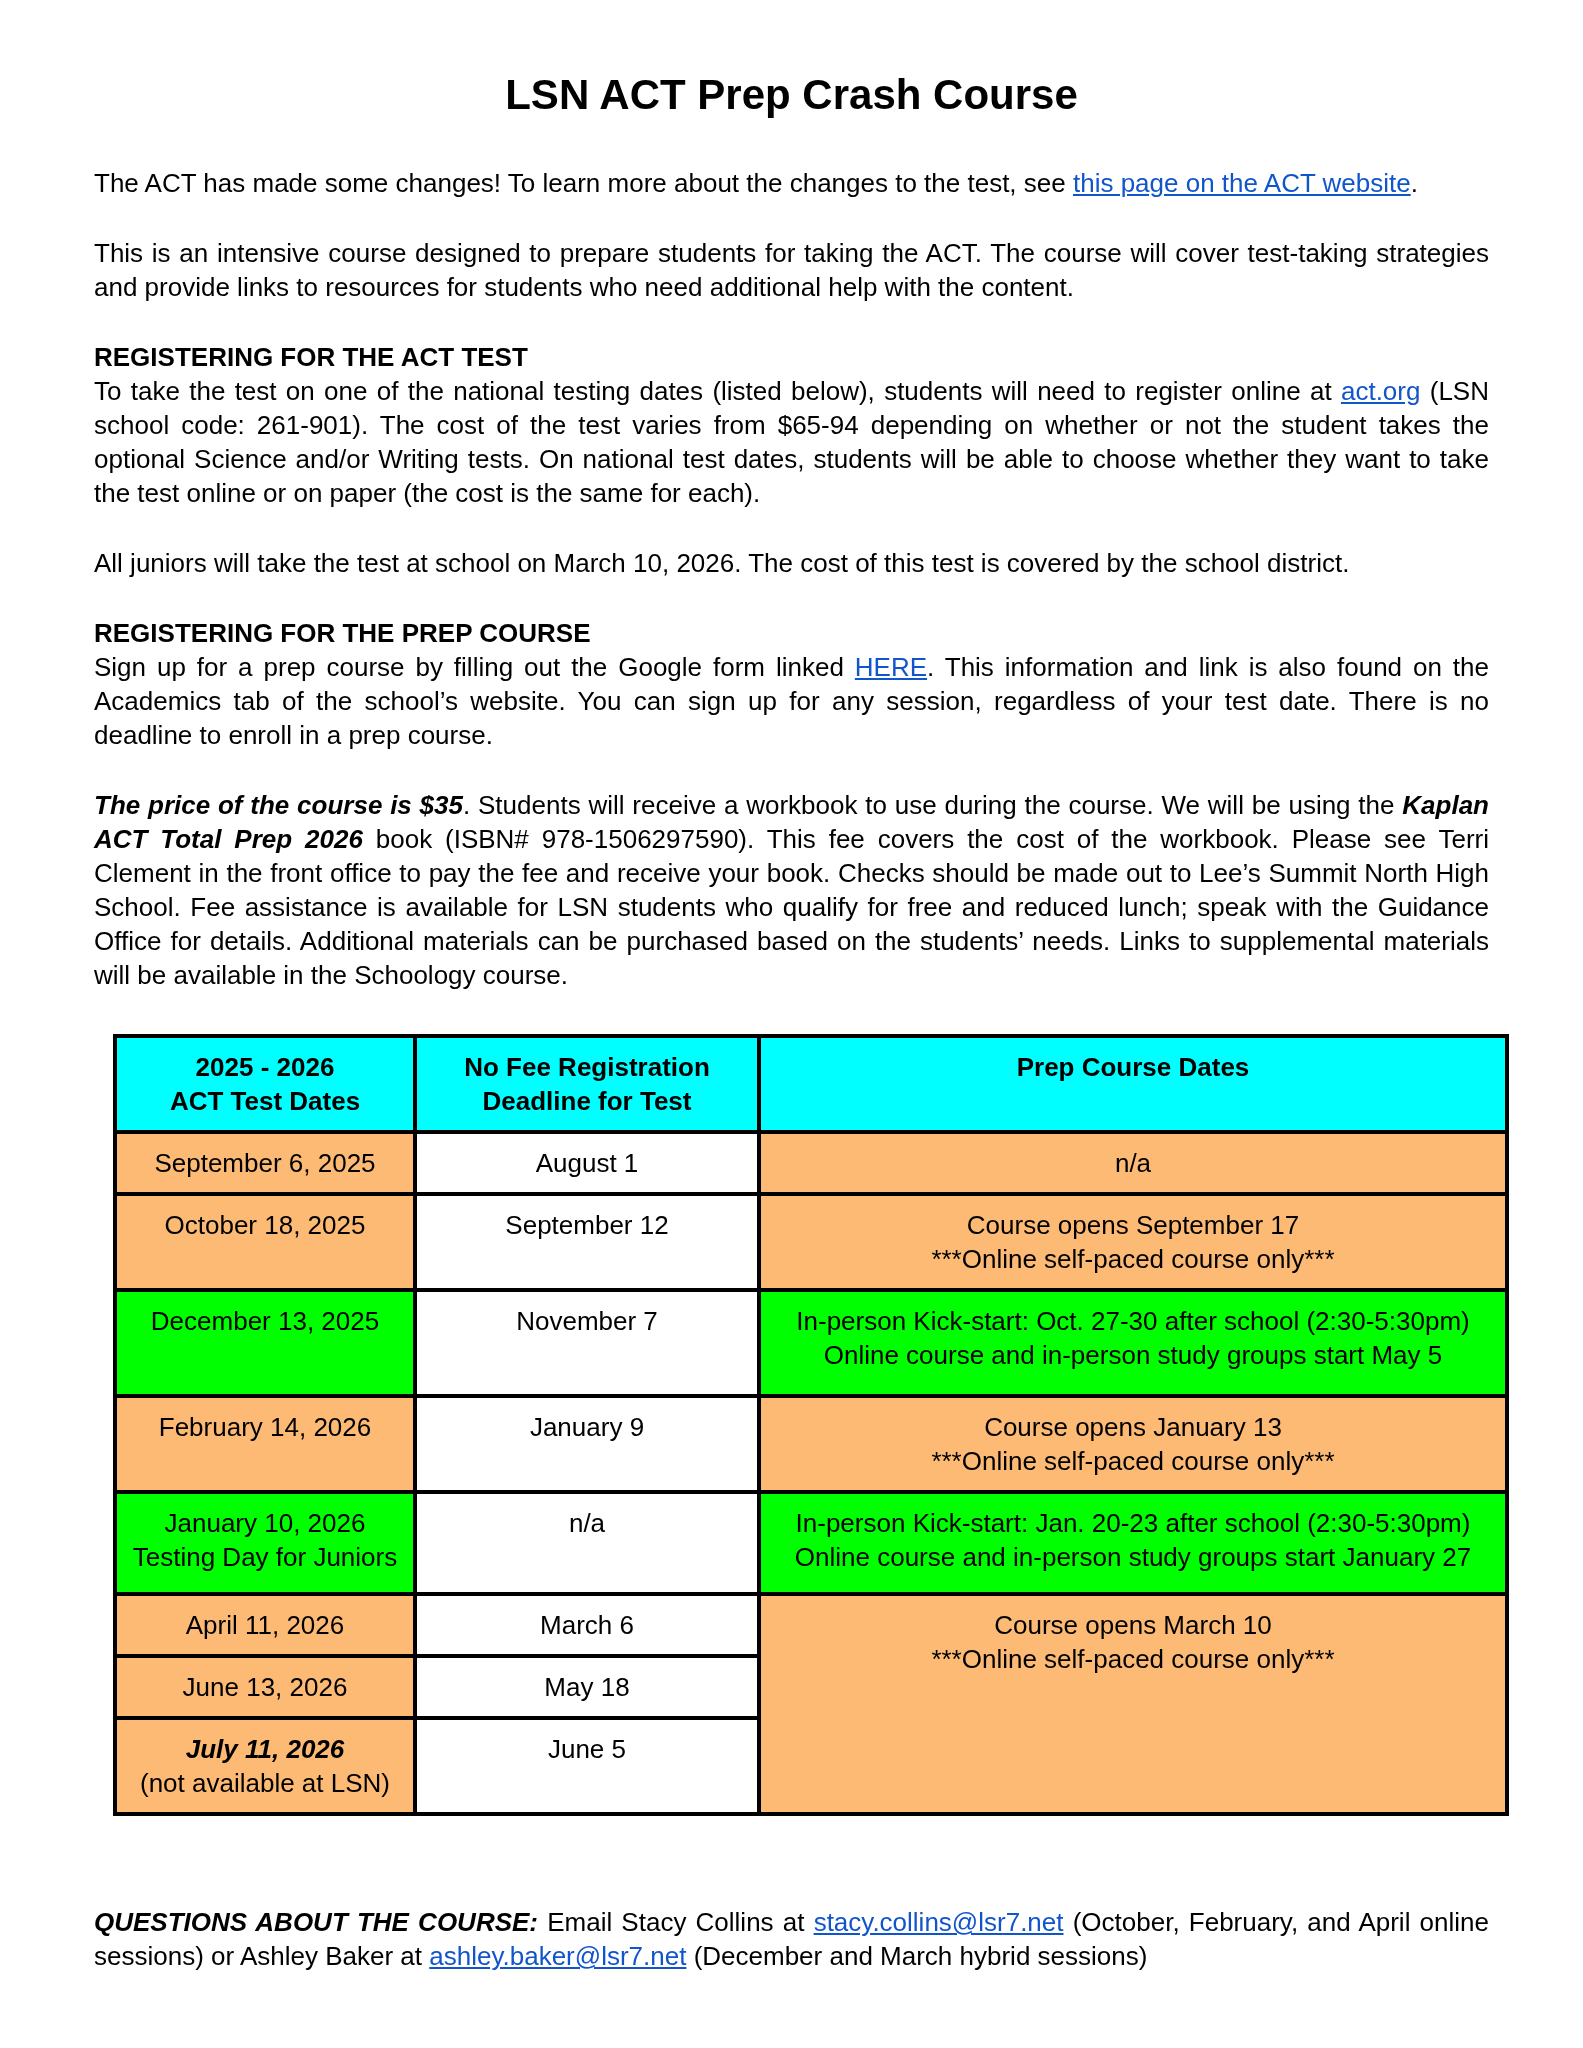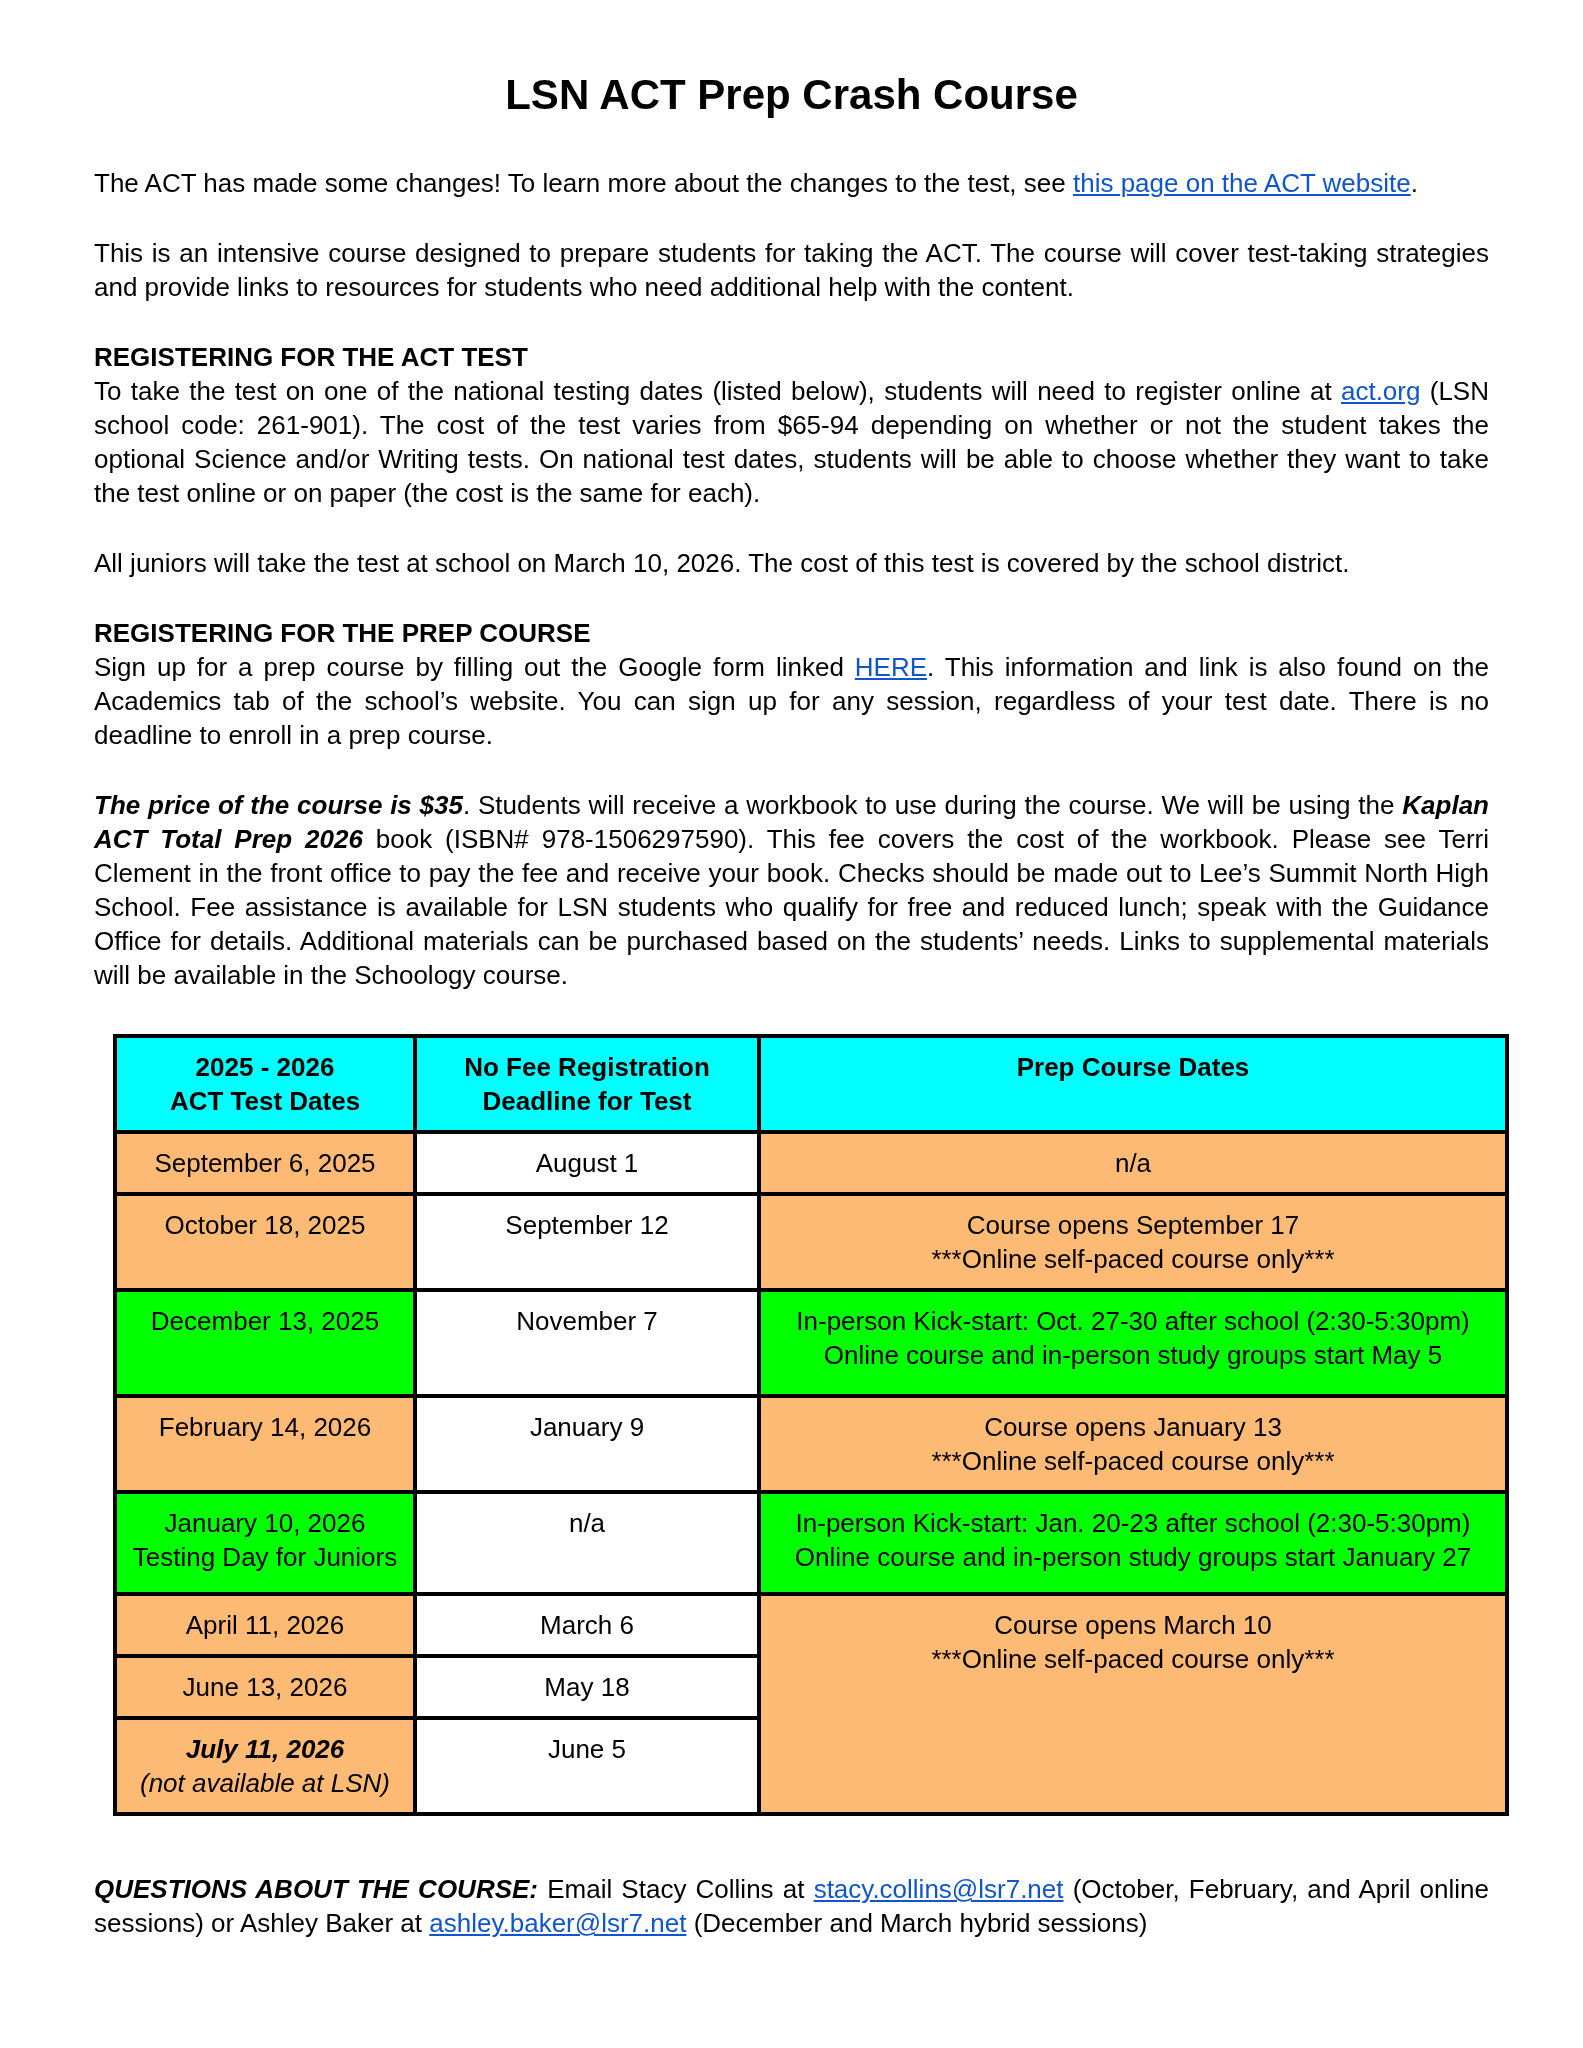--- a/index.html
+++ b/index.html
@@ -53,7 +53,7 @@
   .cell-left { text-align: left; }
   .bold { font-weight: bold; }
   .bold-italic { font-weight: bold; font-style: italic; }
-  .italic { font-style: italic; }
+  .italic { }
   tr.r-hdr  { height: 92px; }
   tr.r-sep  { height: 58px; }
   tr.r-oct  { height: 88px; }

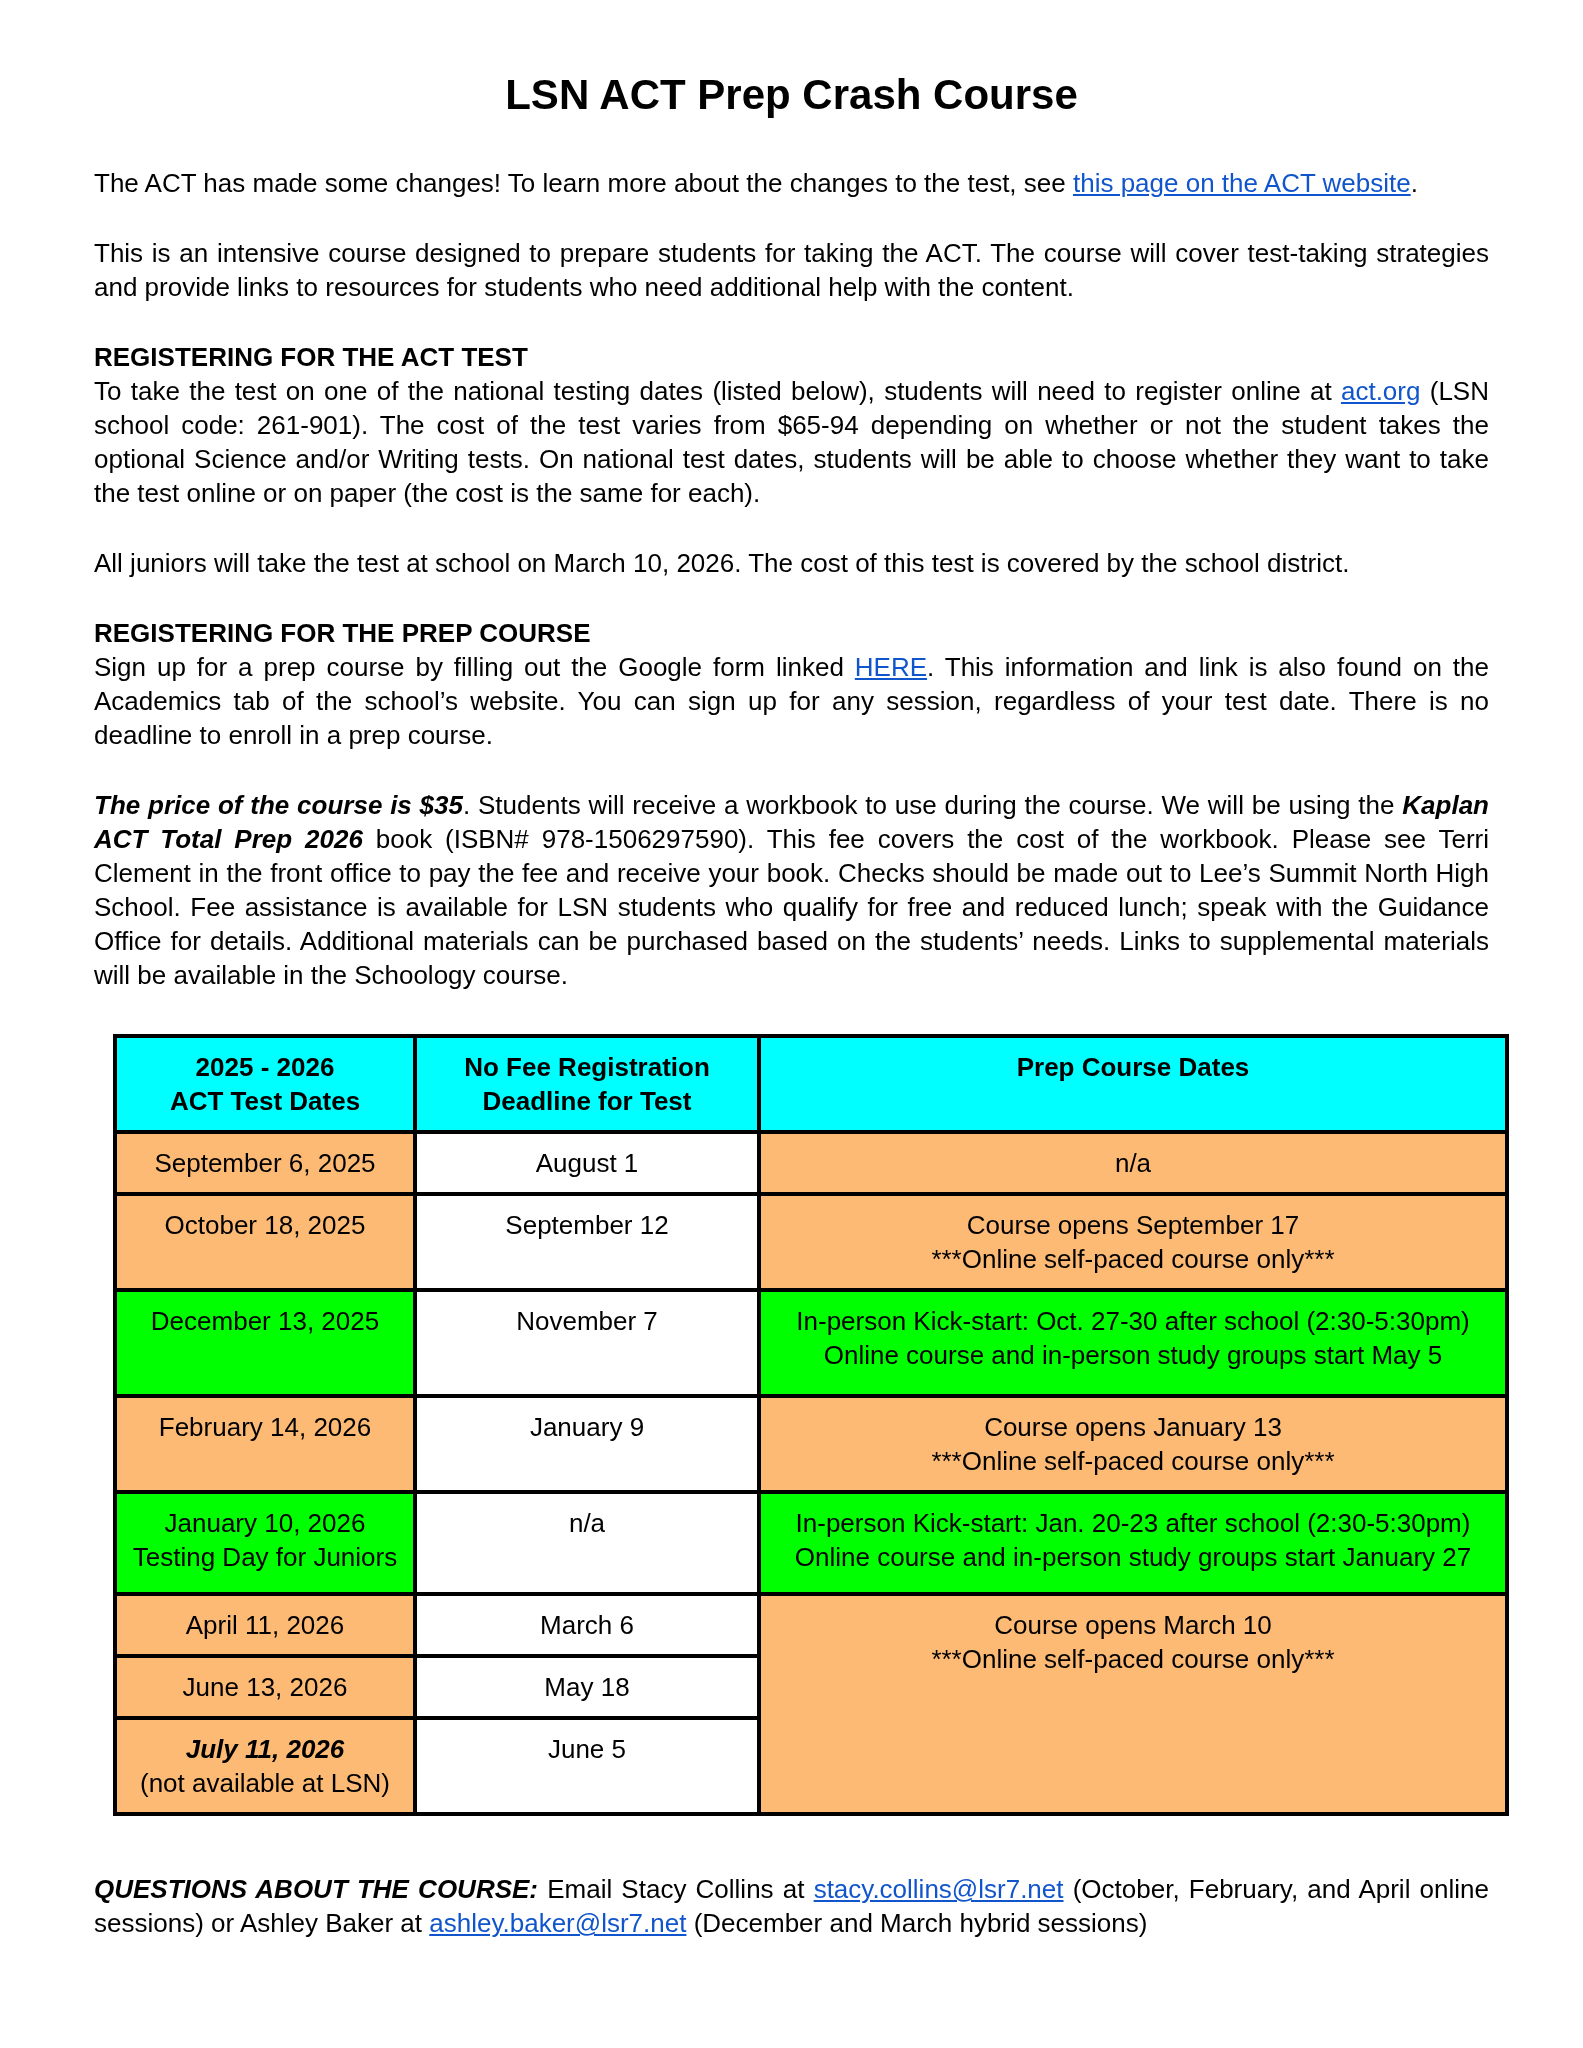--- a/index.html
+++ b/index.html
@@ -63,7 +63,7 @@
   tr.r-apr  { height: 56px; }
   tr.r-jun  { height: 56px; }
   tr.r-jul  { height: 84px; }
-  .questions { margin-top: 56px; margin-bottom: 0; }
+  .questions { margin-top: 89px; margin-bottom: 0; }
 </style>
 </head>
 <body>

